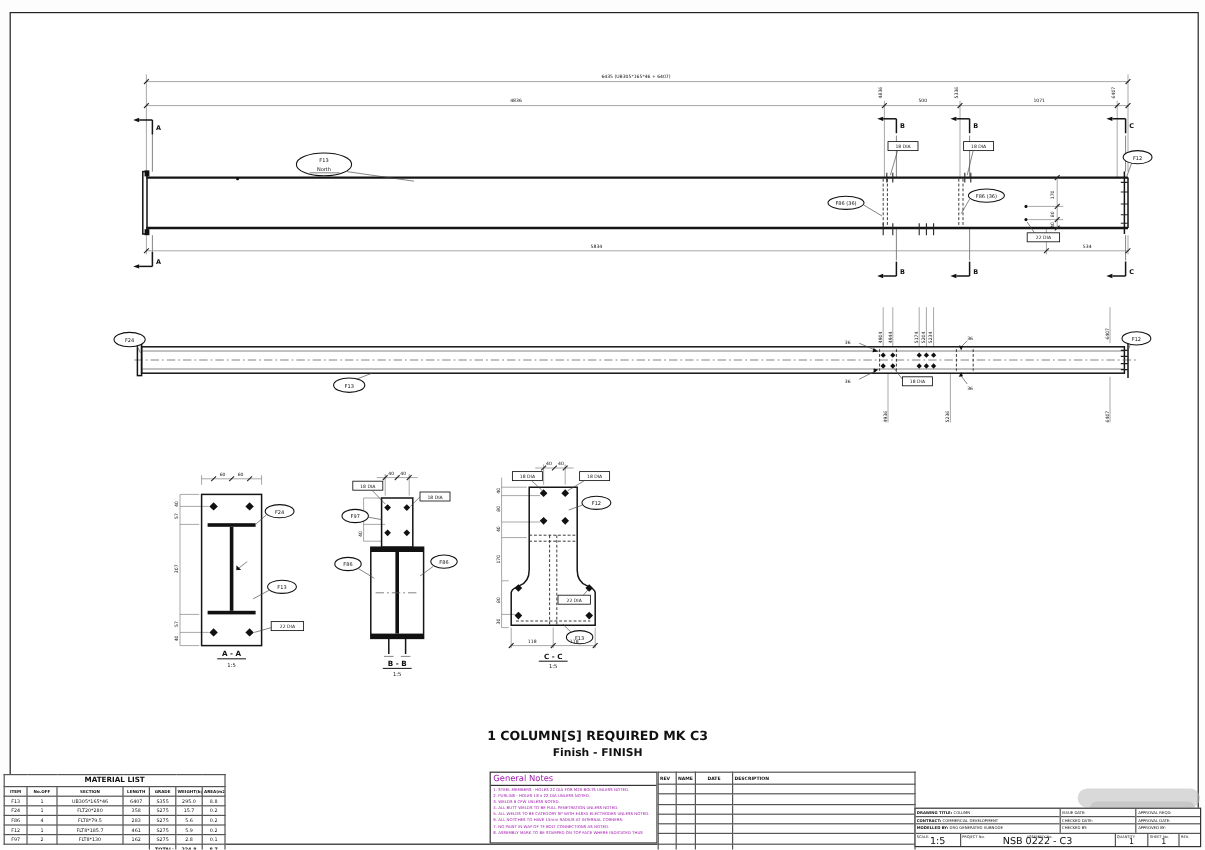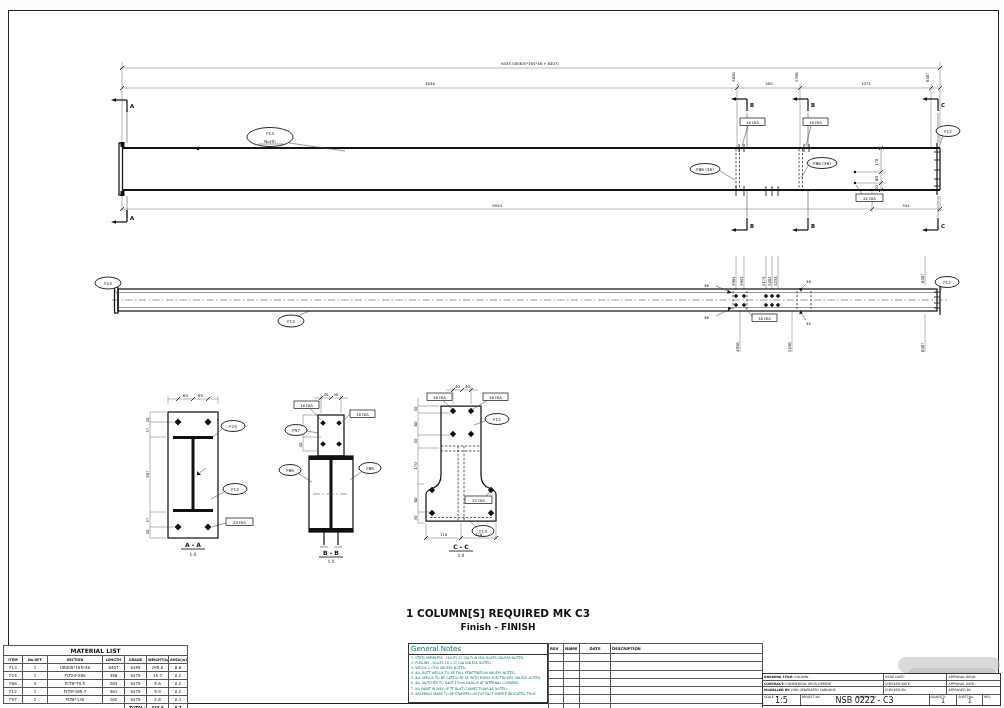--- a/index.html
+++ b/index.html
@@ -33,7 +33,7 @@
   .mat .hd2{font-size:3.4px;font-weight:bold;}
   .mat .nb{border-left:none;border-bottom:none;}
   .notes{position:absolute;left:408px;top:643px;width:140px;height:60px;
-         border:1px solid #333;box-sizing:border-box;background:#fff;color:#0f766e;}
+         border:1px solid #333;box-sizing:border-box;background:#fff;color:#a21caf;}
   .notes .nt{font-size:7px;padding:0 2px;border-bottom:1px solid #333;height:10px;line-height:10px;}
   .notes .nl{font-size:3.3px;line-height:5.1px;padding:1px 2px;white-space:nowrap;overflow:hidden;}
   .rev{position:absolute;left:548px;top:643px;width:214px;border-collapse:collapse;

